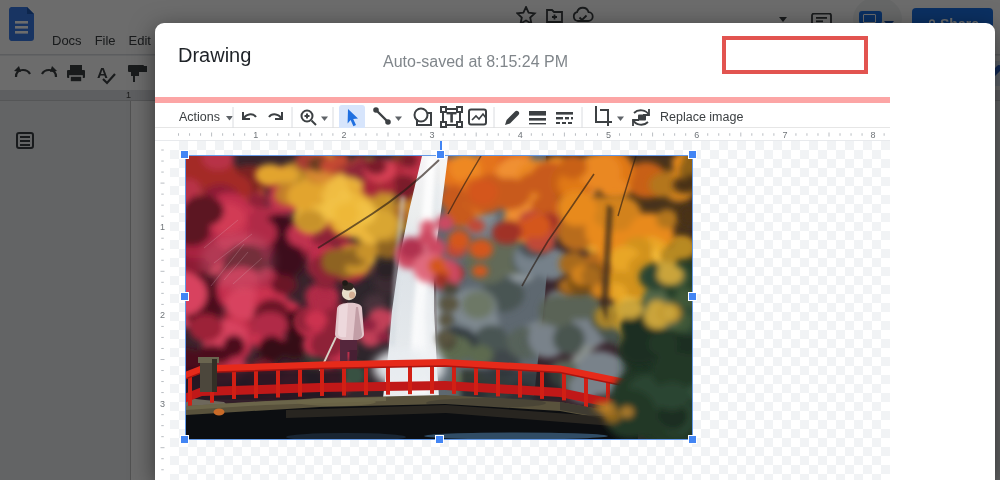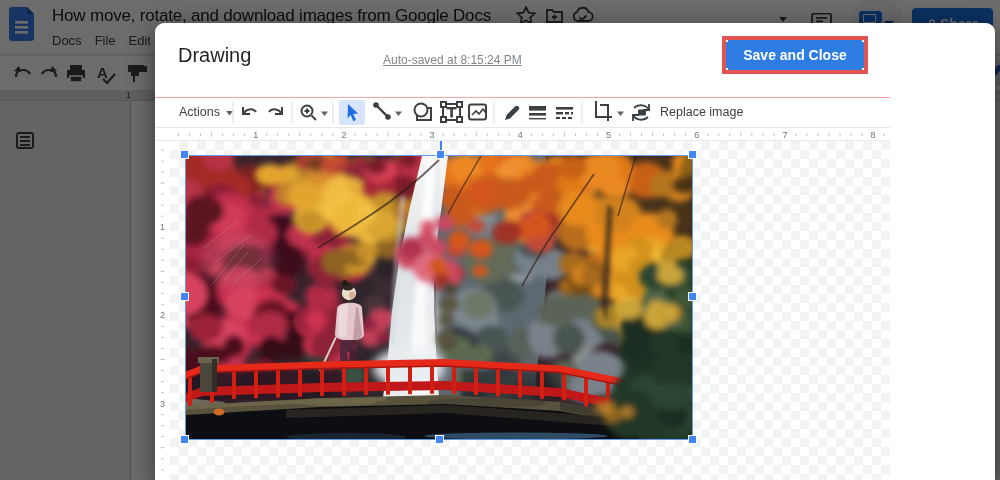--- a/index.html
+++ b/index.html
@@ -57,7 +57,6 @@
       <rect x="6" y="19" width="13" height="2.6" fill="#fff"></rect>
       <rect x="6" y="24" width="13" height="2.6" fill="#fff"></rect>
     </svg>
-    <div class="doctitle">How move, rotate, and download images from Google Docs</div>
     <svg class="abs" style="left:516px;top:6px" width="160" height="20" viewBox="0 0 160 20">
       <path d="M10 1 l2.6 5.6 6.1 .7 -4.5 4.2 1.2 6 -5.4 -3 -5.4 3 1.2 -6 -4.5 -4.2 6.1 -.7 z" fill="none" stroke="#3c4043" stroke-width="1.8"></path>
       <g stroke="#3c4043" stroke-width="1.8" fill="none">

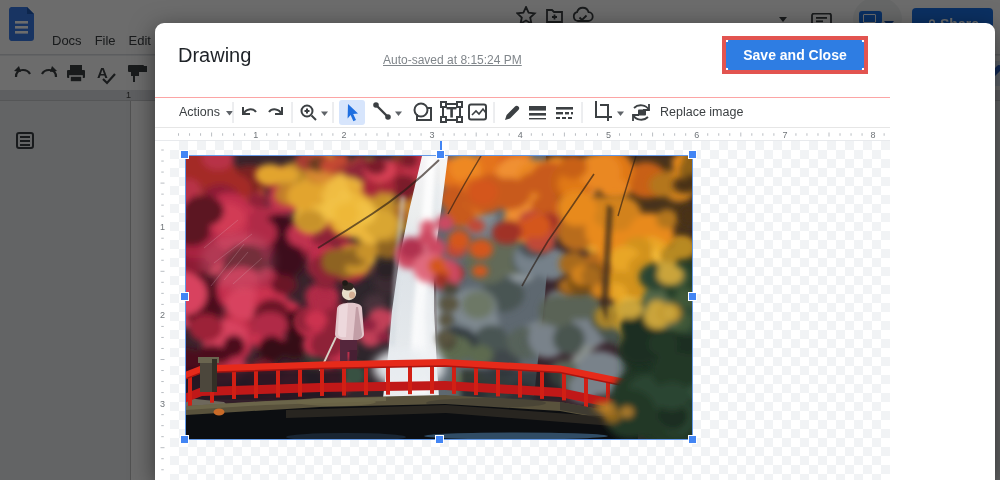--- a/index.html
+++ b/index.html
@@ -30,7 +30,7 @@
 #dialog { position:absolute; left:155px; top:23px; width:840px; height:457px; background:#fff; border-radius:9px 9px 0 0; box-shadow:0 6px 24px rgba(0,0,0,.5); }
 #dlghead { position:absolute; left:0; top:0; width:735px; height:74px; }
 #dlgtitle { position:absolute; left:23px; top:21px; font-size:20px; color:#1f2328; }
-#autosave { position:absolute; left:228px; top:30px; font-size:12px; color:#80868b;text-decoration:underline; }
+#autosave { position:absolute; left:228px; top:30px; font-size:16px; color:#80868b; }
 #redbox { position:absolute; left:567px; top:13px; width:146px; height:38px; border:4px solid #e25450; }
 #savebtn { position:absolute; left:0px; top:0px; width:138px; height:30px; background:#2e7de3; border-radius:3px; color:#fff; font-size:14px; font-weight:bold; text-align:center; line-height:30px; }
 .cdot { position:absolute; width:2px; height:2px; background:#fff; }

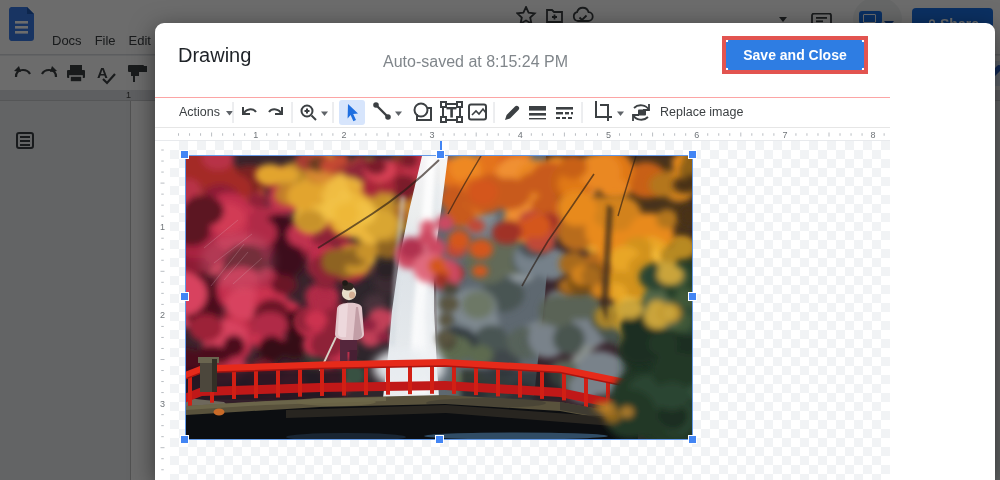--- a/index.html
+++ b/index.html
@@ -135,7 +135,6 @@
     <div id="dlgtitle">Drawing</div>
     <div id="autosave">Auto-saved at 8:15:24 PM</div>
     <div id="redbox">
-      <div id="savebtn">Save and Close</div>
       <div class="cdot" style="left:0;top:0"></div>
       <div class="cdot" style="right:0;top:0"></div>
       <div class="cdot" style="left:0;bottom:0"></div>

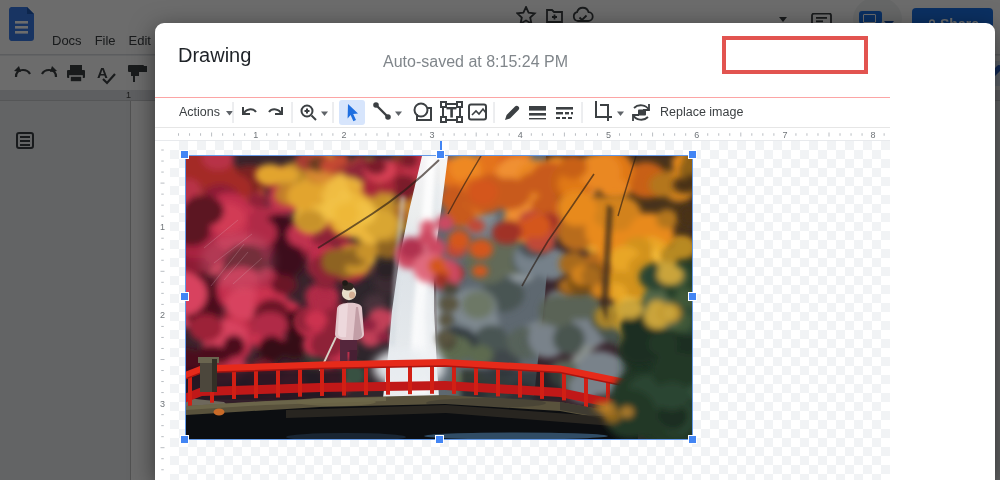--- a/index.html
+++ b/index.html
@@ -34,7 +34,7 @@
 #redbox { position:absolute; left:567px; top:13px; width:146px; height:38px; border:4px solid #e25450; }
 #savebtn { position:absolute; left:0px; top:0px; width:138px; height:30px; background:#2e7de3; border-radius:3px; color:#fff; font-size:14px; font-weight:bold; text-align:center; line-height:30px; }
 .cdot { position:absolute; width:2px; height:2px; background:#fff; }
-#dlgtb { position:absolute; left:0; top:74px; width:735px; height:31px; border-top:1px solid #fca5a5; border-bottom:1px solid #e6e6e6; }
+#dlgtb { position:absolute; left:0; top:74px; width:735px; height:31px; border-top:6px solid #fca5a5; border-bottom:1px solid #e6e6e6; }
 #dlgtb svg { position:absolute; top:0; left:0; }
 
 #hruler { position:absolute; left:0; top:105px; width:735px; height:13px; background:#fff; }

